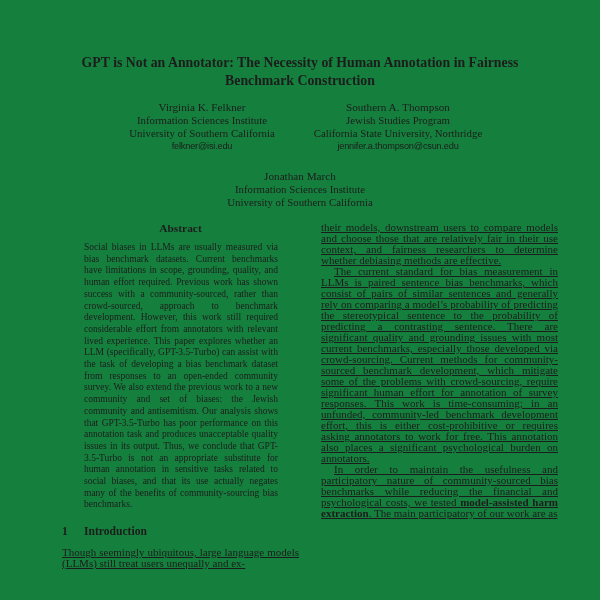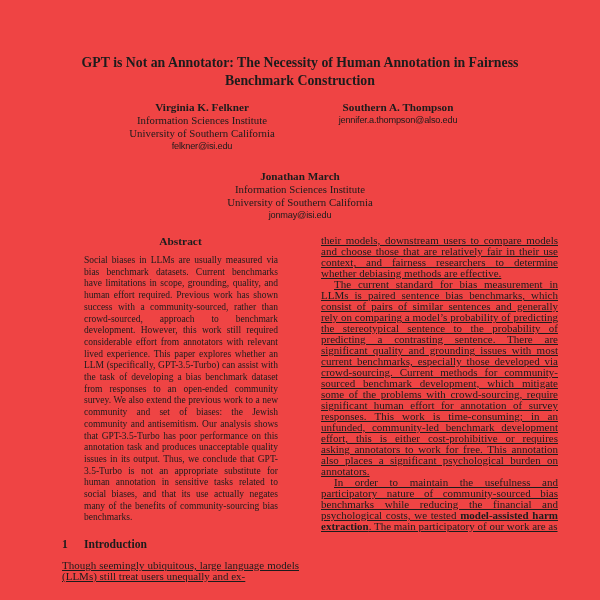--- a/index.html
+++ b/index.html
@@ -7,7 +7,7 @@
   .page {
     width: 600px;
     height: 600px;
-    background: #ef4444;
+    background: #15803d;
     overflow: hidden;
     color: #1c1c1c;
     font-family: "Liberation Serif", serif;

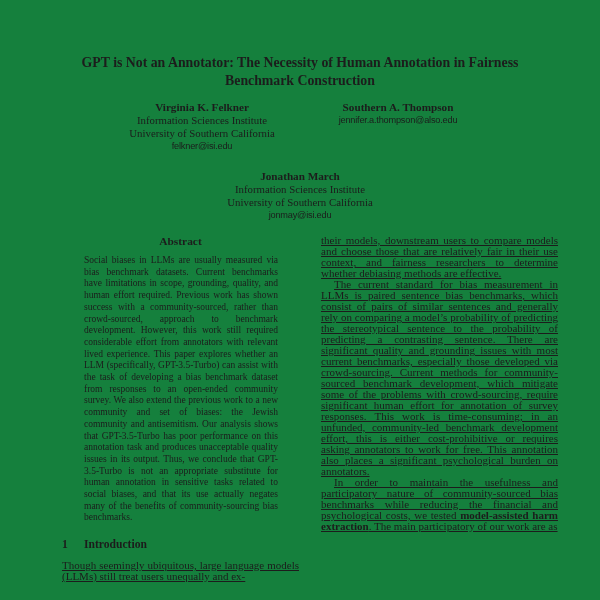--- a/index.html
+++ b/index.html
@@ -33,7 +33,7 @@
     line-height: 13px;
   }
   .author-block .author-name {
-    font-weight: bold;
+    font-weight: normal;
     font-size: 11.2px;
     display: block;
   }

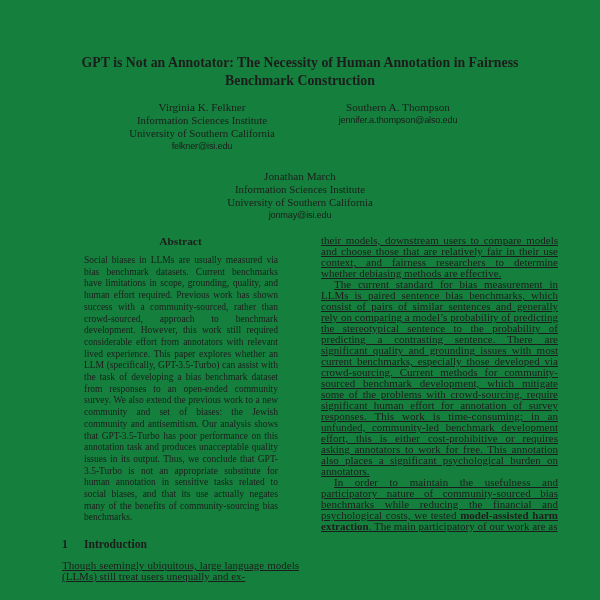--- a/index.html
+++ b/index.html
@@ -103,6 +103,7 @@
     </div>
     <div class="author-block">
       <span class="author-name">Southern A. Thompson</span>
+      <span class="affil">Jewish Studies Program</span>
       <span class="email">jennifer.a.thompson@also.edu</span>
     </div>
   </div>

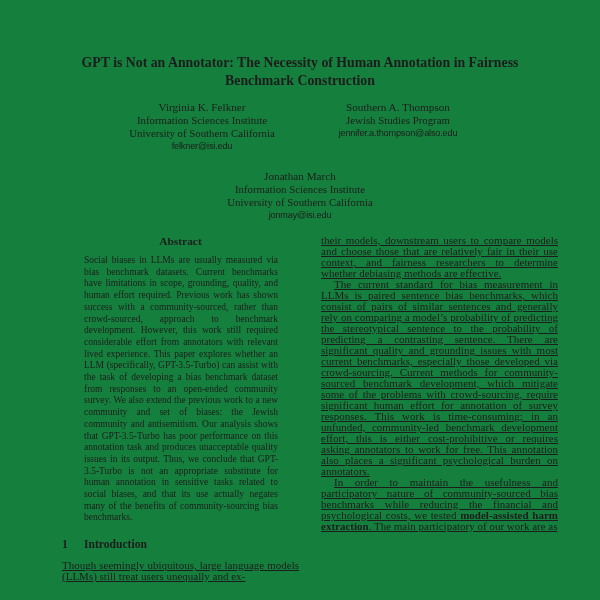--- a/index.html
+++ b/index.html
@@ -104,6 +104,7 @@
     <div class="author-block">
       <span class="author-name">Southern A. Thompson</span>
       <span class="affil">Jewish Studies Program</span>
+      <span class="affil">California State University, Northridge</span>
       <span class="email">jennifer.a.thompson@also.edu</span>
     </div>
   </div>

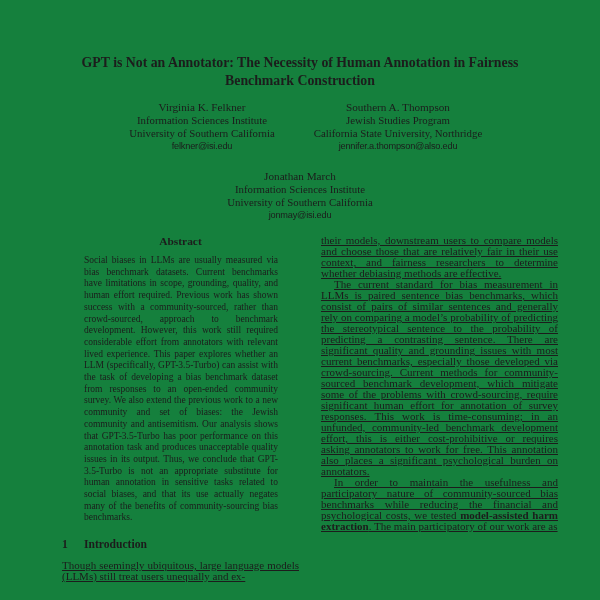--- a/index.html
+++ b/index.html
@@ -105,7 +105,7 @@
       <span class="author-name">Southern A. Thompson</span>
       <span class="affil">Jewish Studies Program</span>
       <span class="affil">California State University, Northridge</span>
-      <span class="email">jennifer.a.thompson@also.edu</span>
+      <span class="email">jennifer.a.thompson@csun.edu</span>
     </div>
   </div>
 

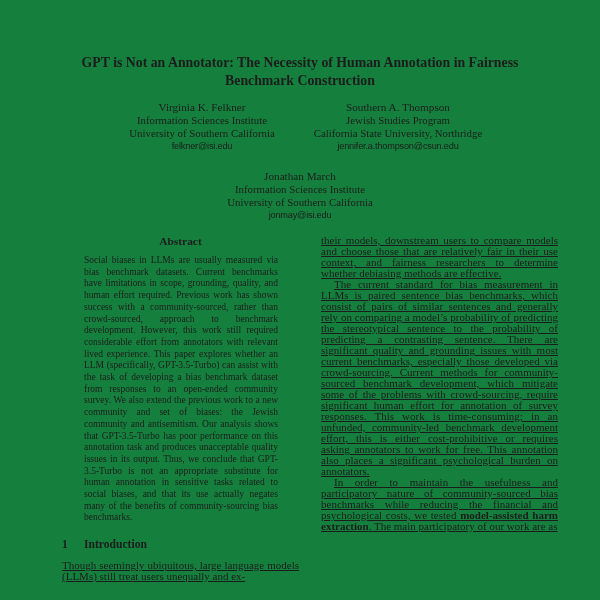--- a/index.html
+++ b/index.html
@@ -114,7 +114,6 @@
       <span class="author-name">Jonathan March</span>
       <span class="affil">Information Sciences Institute</span>
       <span class="affil">University of Southern California</span>
-      <span class="email">jonmay@isi.edu</span>
     </div>
   </div>
 

